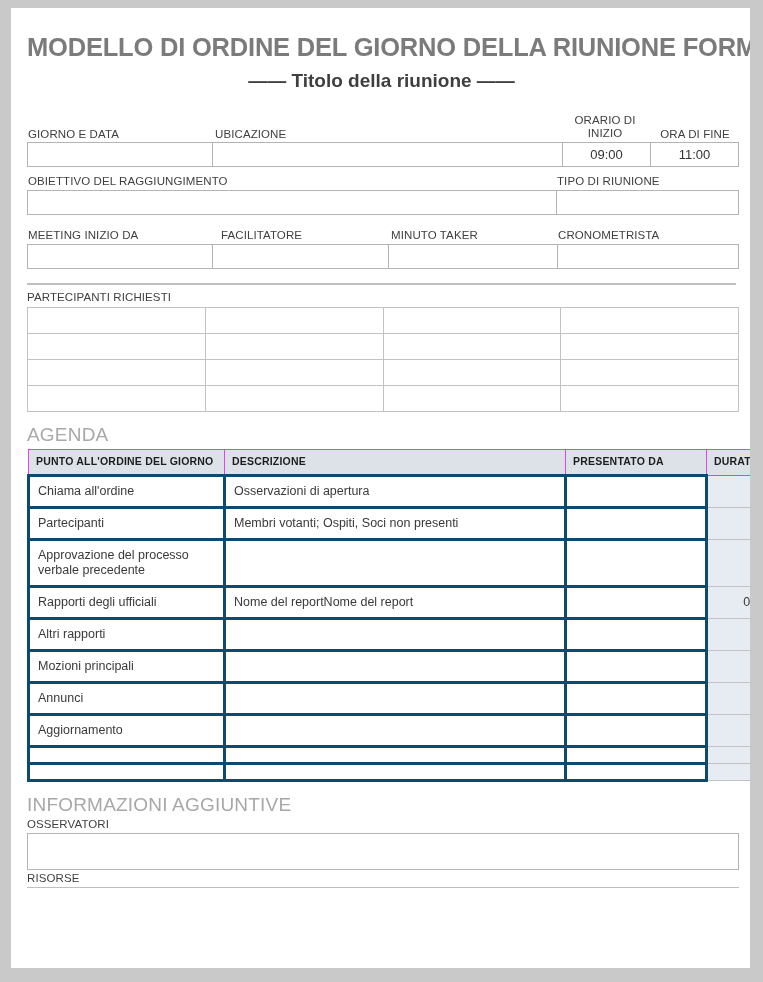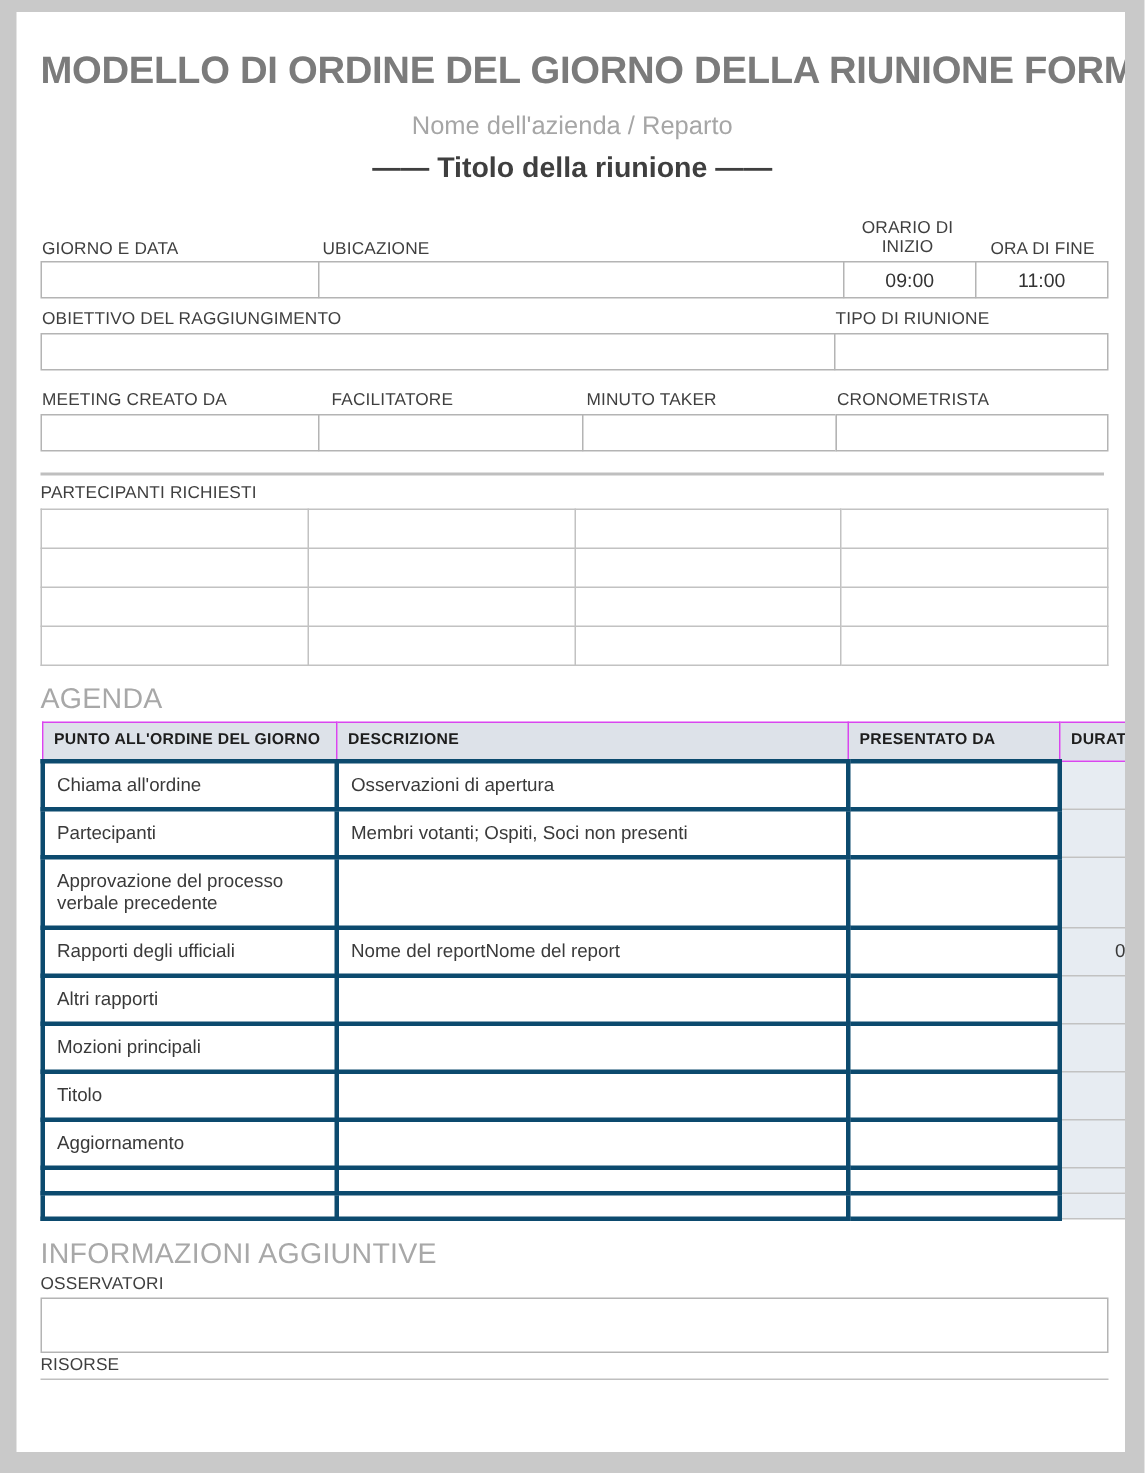--- a/index.html
+++ b/index.html
@@ -203,7 +203,6 @@
   <div class="inner">
 
     <div class="doc-title">MODELLO DI ORDINE DEL GIORNO DELLA RIUNIONE FORMALE</div>
-    <div class="doc-subtitle">Nome dell'azienda / Reparto</div>
     <div class="doc-meeting-title">—— Titolo della riunione ——</div>
 
     <div class="row r1">

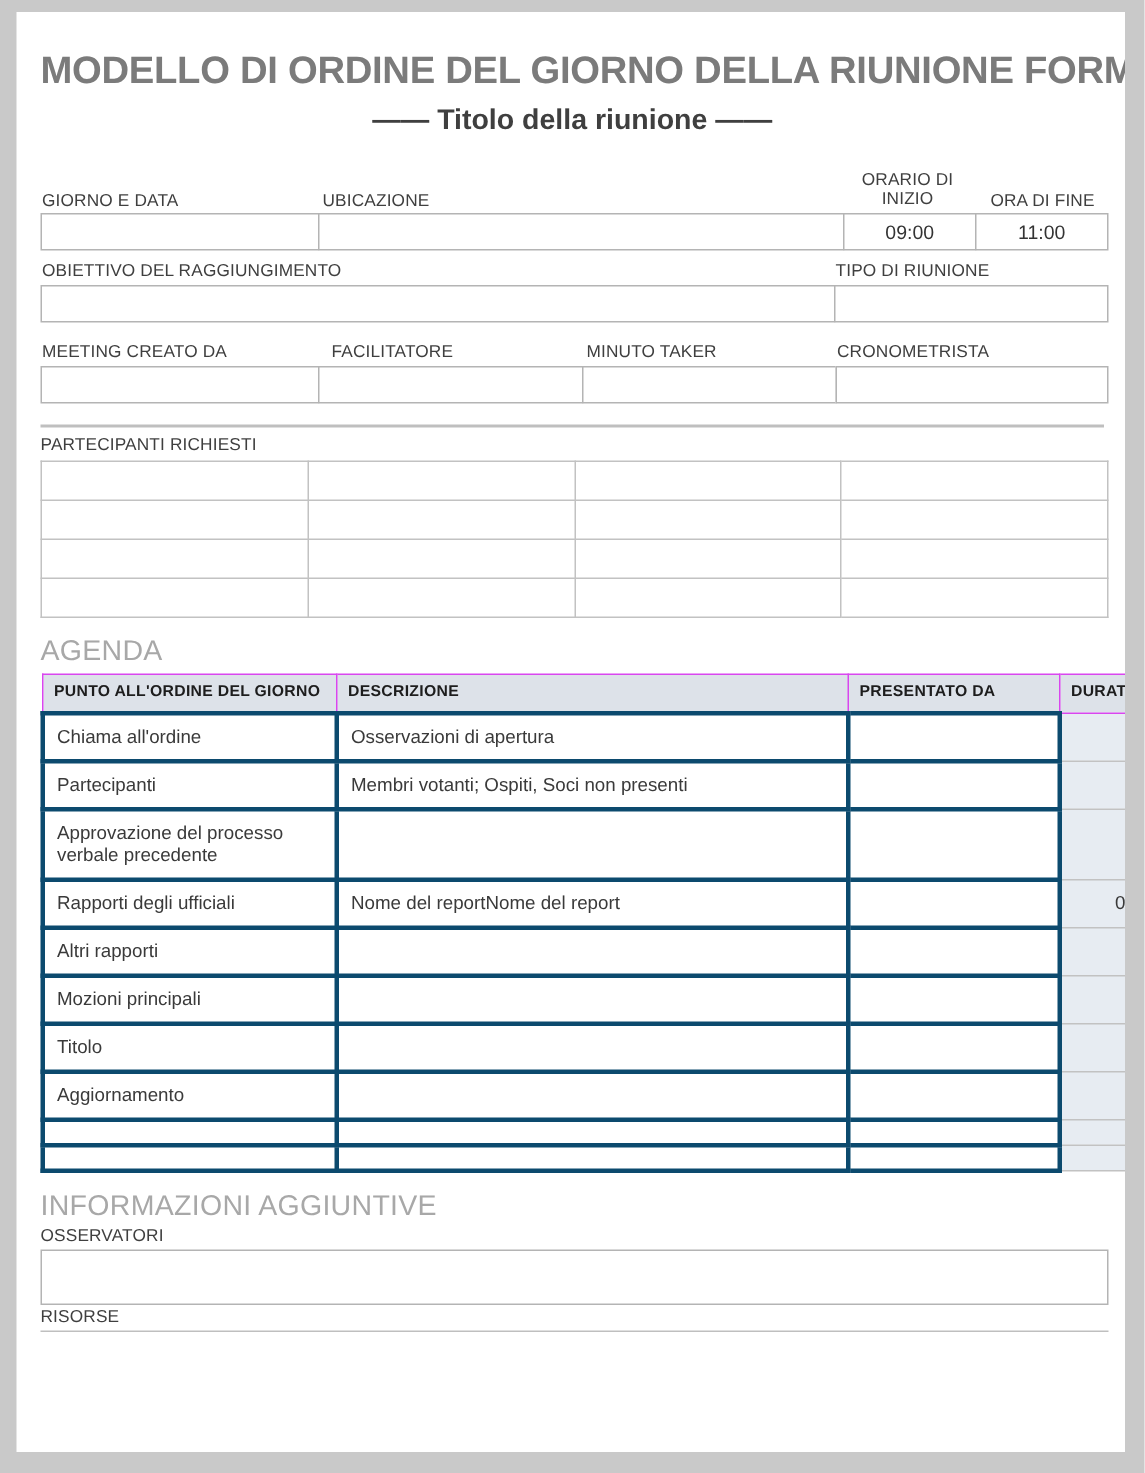--- a/index.html
+++ b/index.html
@@ -240,7 +240,7 @@
     </div>
 
     <div class="row r3">
-      <div class="flabel lbl l1">MEETING CREATO DA</div>
+      <div class="flabel lbl l1">MEETING INIZIO DA</div>
       <div class="flabel lbl l2">FACILITATORE</div>
       <div class="flabel lbl l3">MINUTO TAKER</div>
       <div class="flabel lbl l4">CRONOMETRISTA</div>

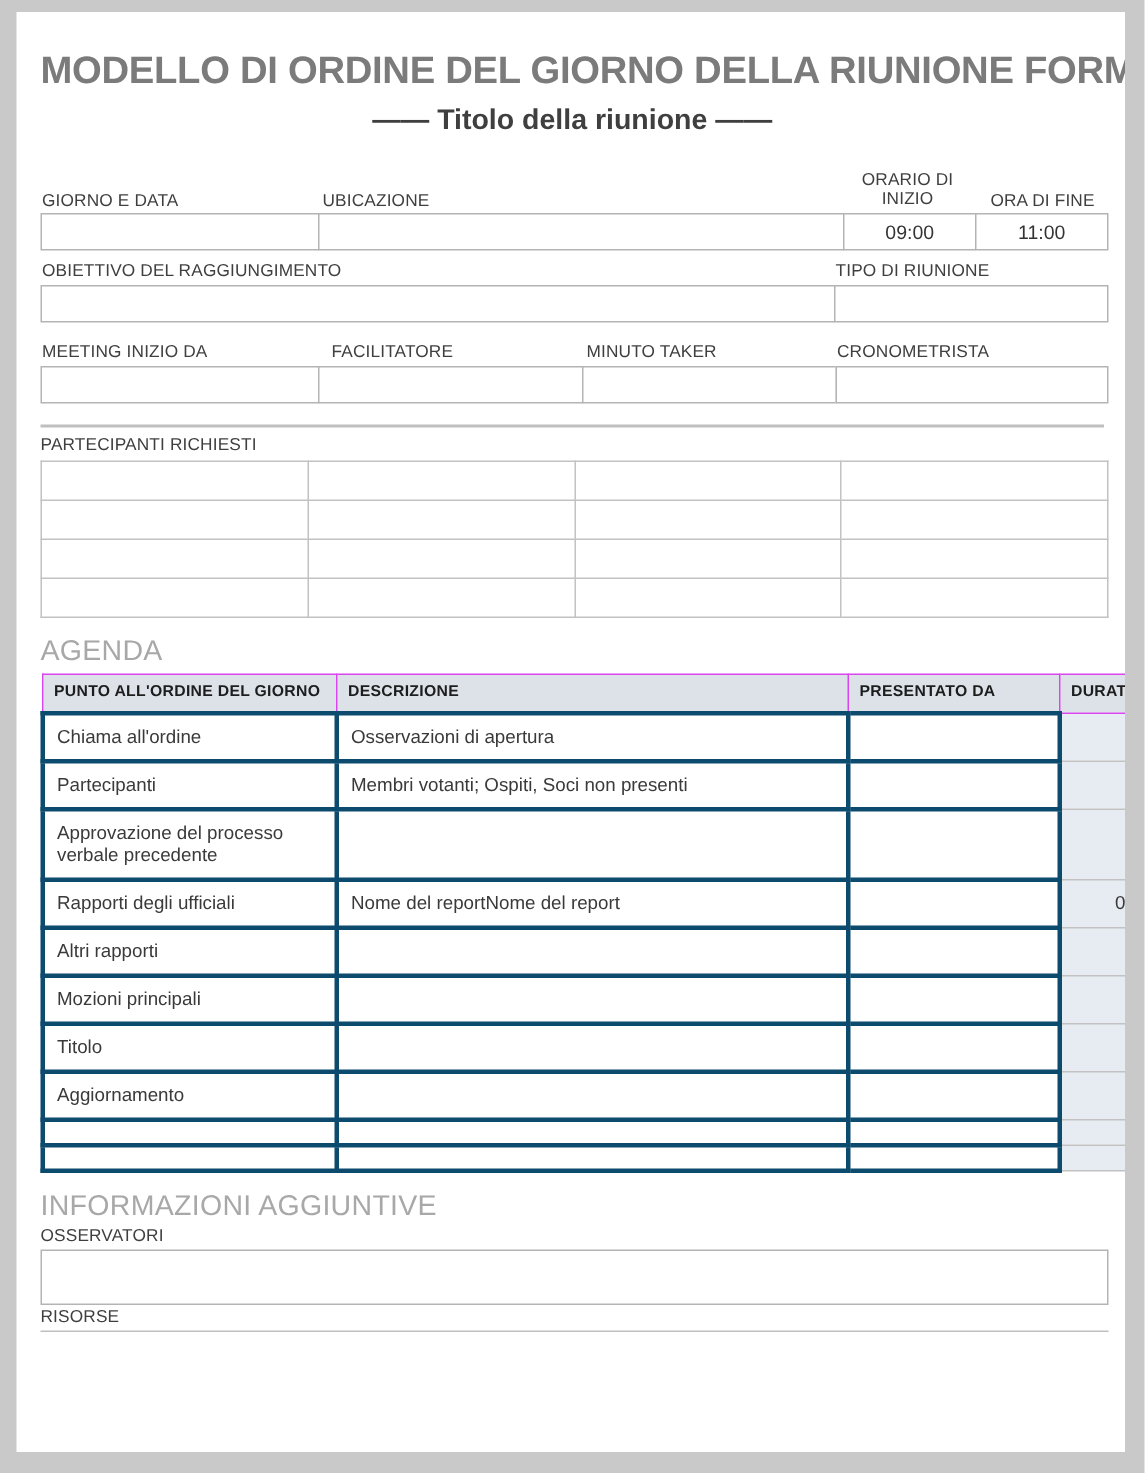--- a/index.html
+++ b/index.html
@@ -338,7 +338,7 @@
           <td class="dur">0:40</td>
         </tr>
         <tr>
-          <td>Titolo</td>
+          <td>Annunci</td>
           <td></td>
           <td></td>
           <td class="dur">0:10</td>

